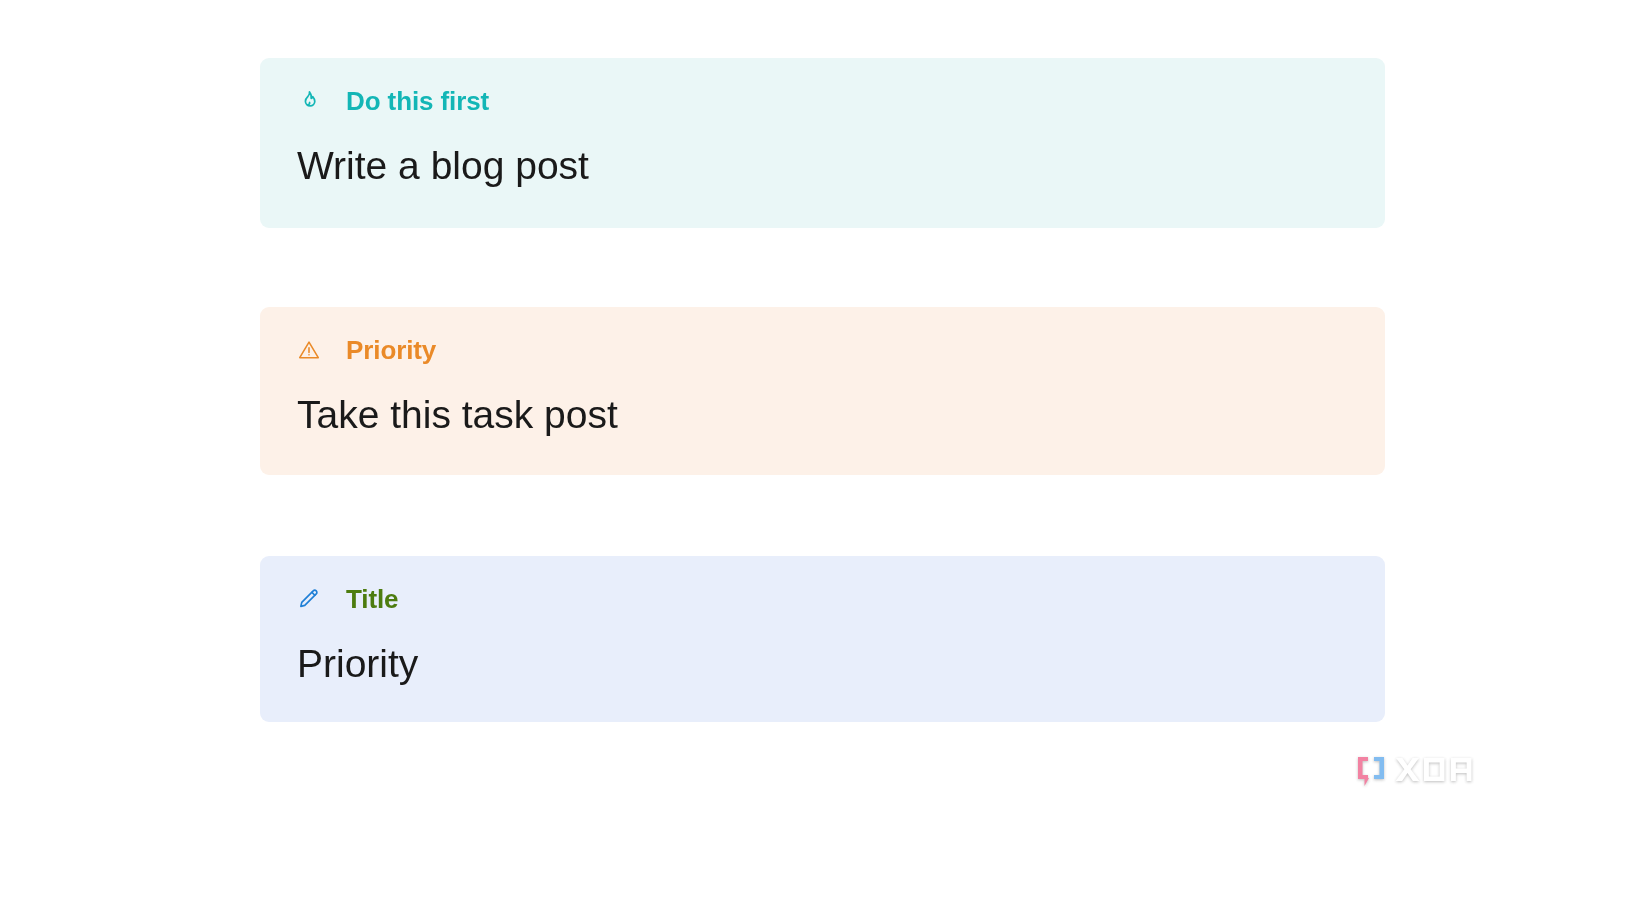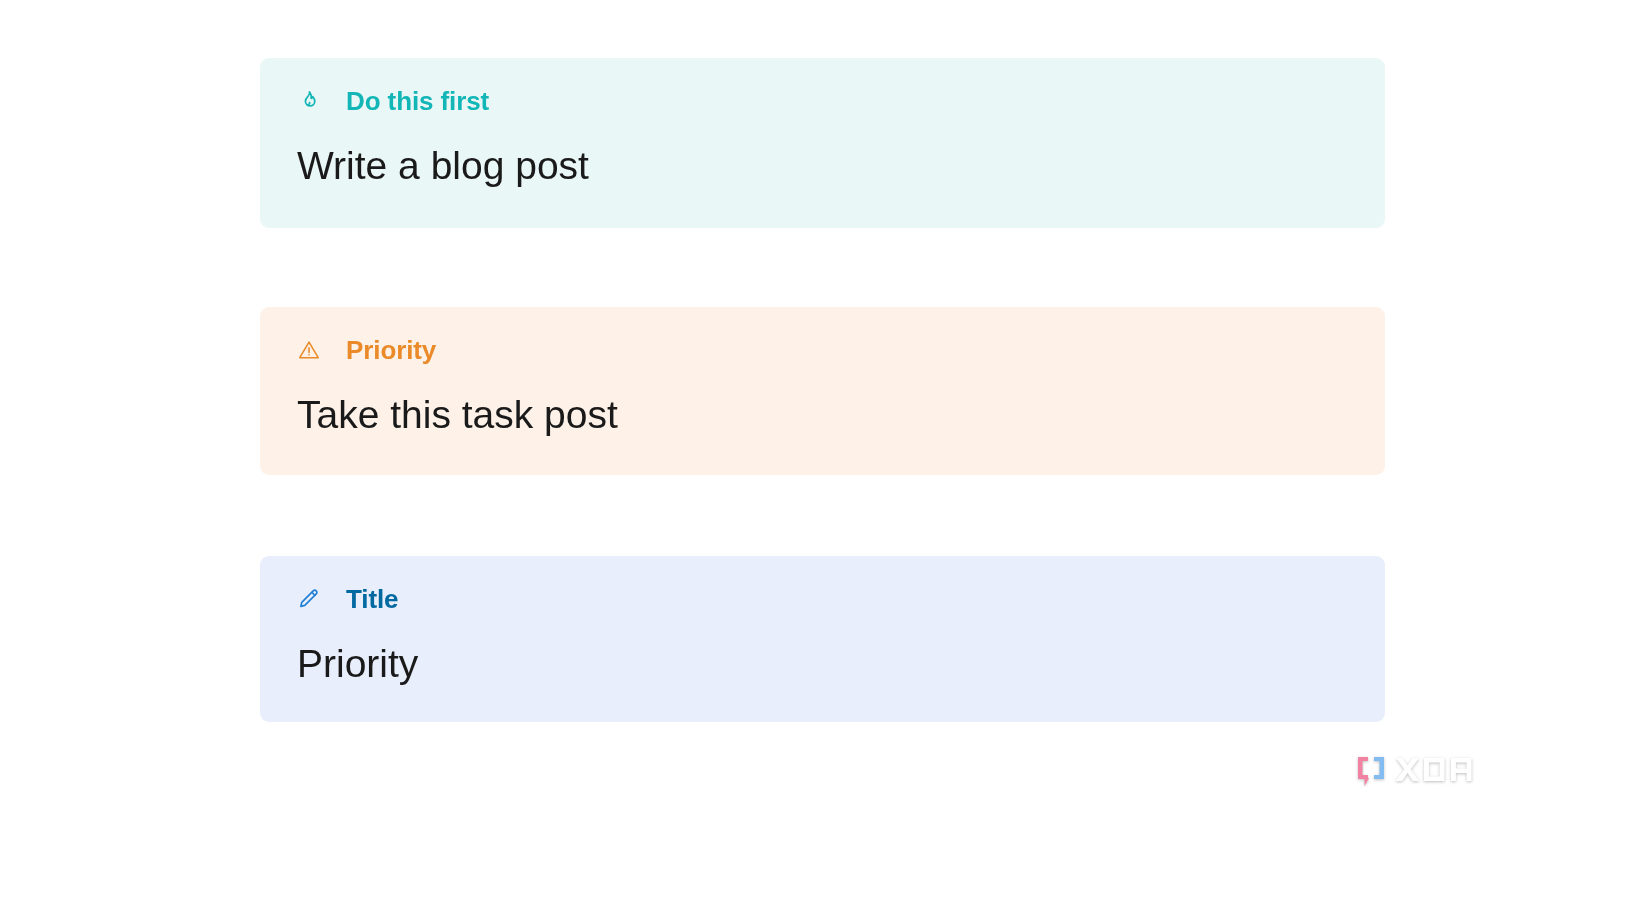--- a/index.html
+++ b/index.html
@@ -76,7 +76,7 @@
   }
   .callout--tip .callout-title { color: #13b6b6; }
   .callout--warning .callout-title { color: #ea8a28; }
-  .callout--note .callout-title { color: #0369a1; }
+  .callout--note .callout-title { color: #4d7c0f; }
 
   .callout-body {
     padding-left: 37px;

